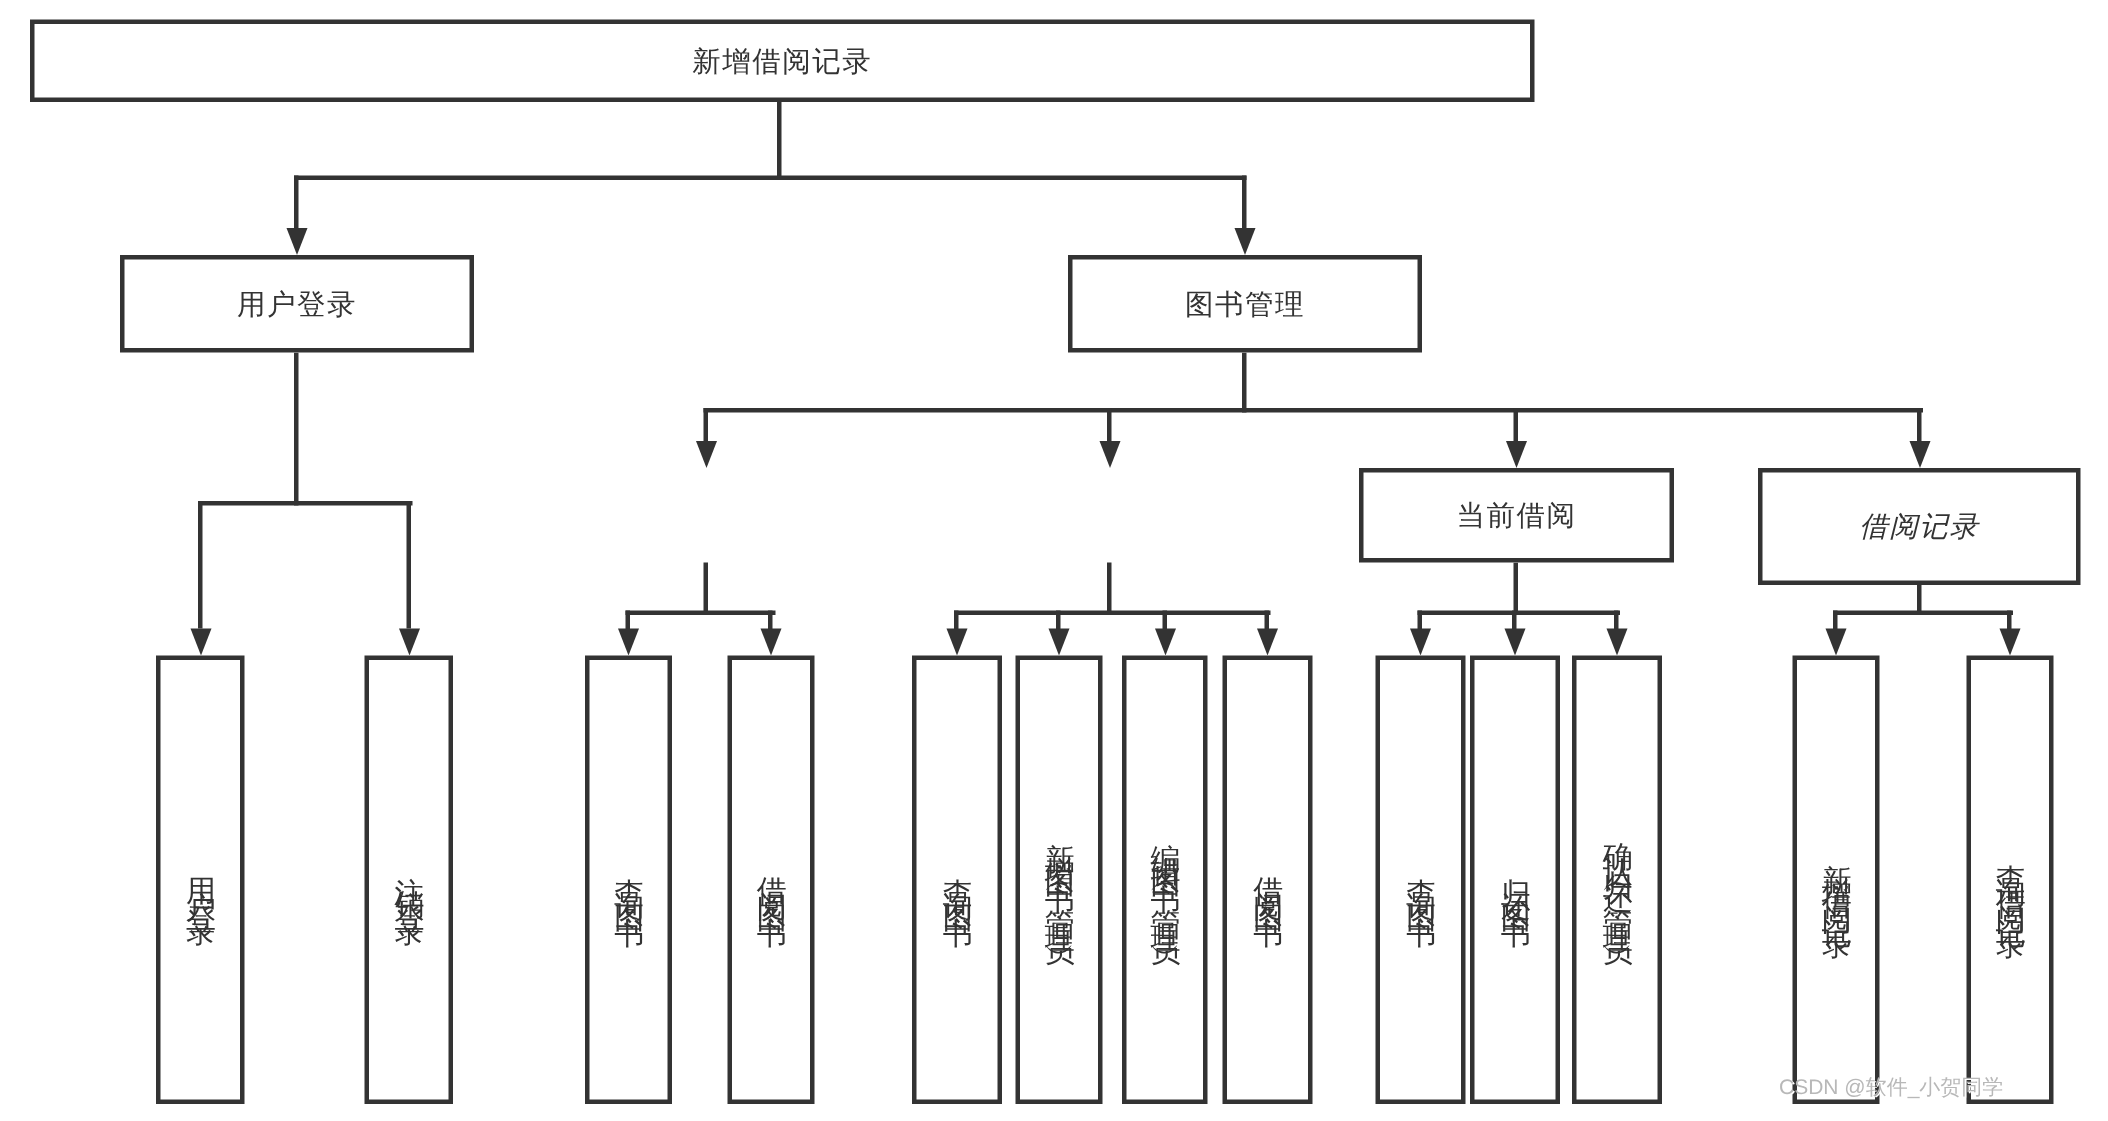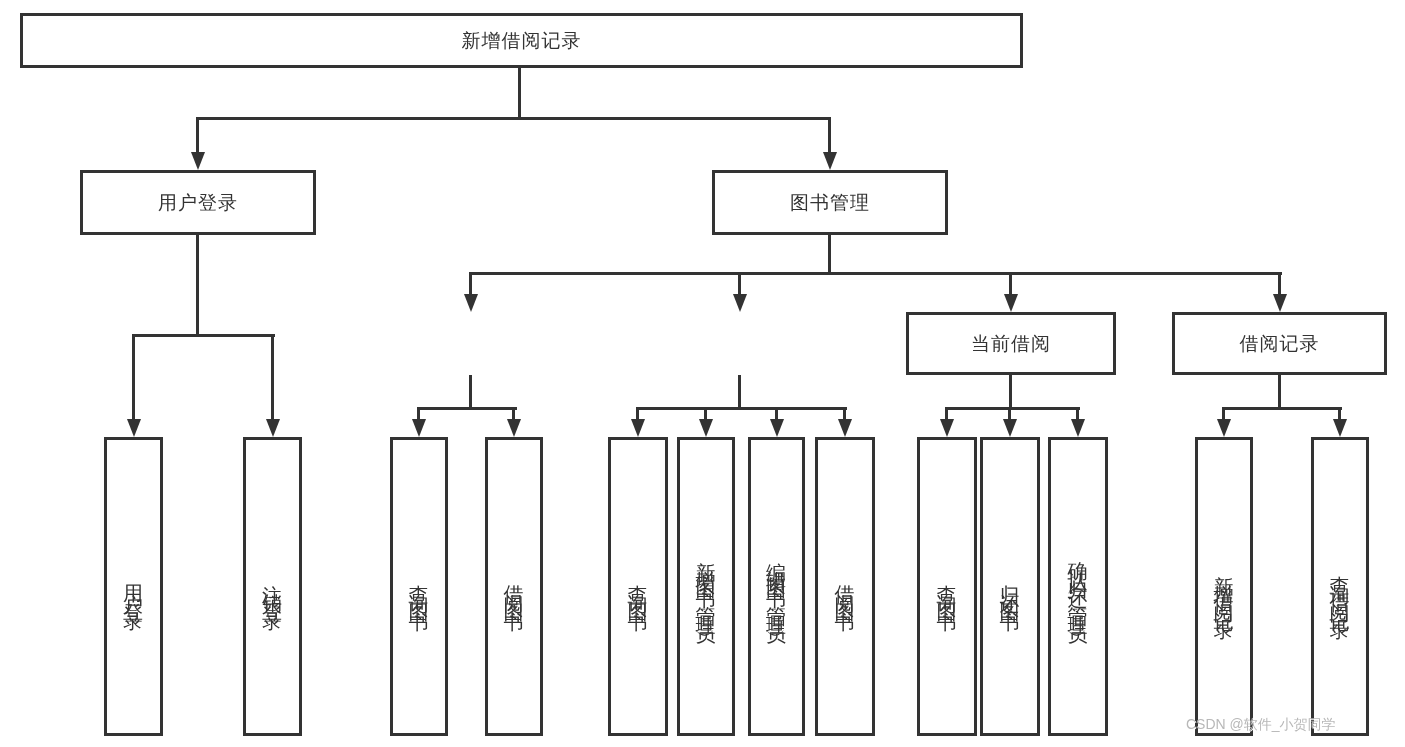--- a/index.html
+++ b/index.html
@@ -164,7 +164,7 @@
   <div class="box" style="left:906px; top:312px; width:210px; height:63px;">
     <span class="hlabel">当前借阅</span>
   </div>
-  <div class="box" style="left:1172px; top:312px; width:215px; height:63px;">
+  <div class="box" style="left:1172px; top:312px; width:215px; height:78px;font-style:italic;">
     <span class="hlabel">借阅记录</span>
   </div>
 

